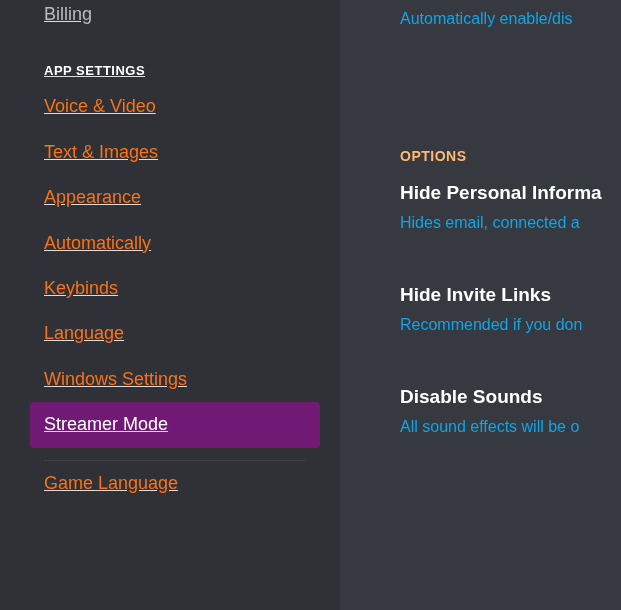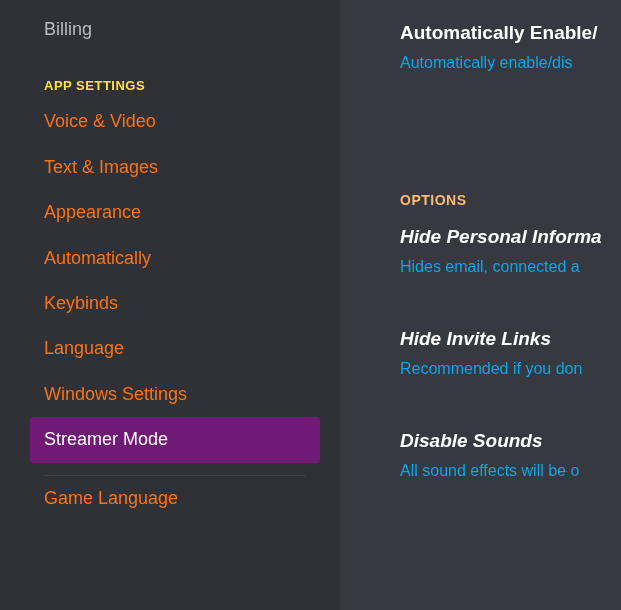--- a/index.html
+++ b/index.html
@@ -18,7 +18,8 @@
       padding-left: 30px;
       padding-right: 20px;
       flex-shrink: 0;
-      padding-top: 15px;
+      padding-top: 0;
+      text-decoration: underline;
     }
     .sidebar-section-header {
       font-size: 13px;

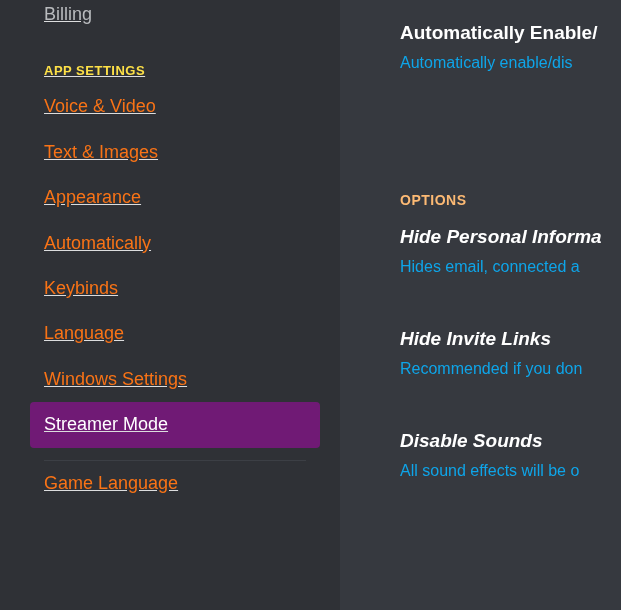--- a/index.html
+++ b/index.html
@@ -114,7 +114,6 @@
 </div>
 
 <div class="main">
-  <div class="setting-title">Automatically Enable/</div>
   <div class="setting-desc">Automatically enable/dis</div>
 
   <div class="options-header">OPTIONS</div>

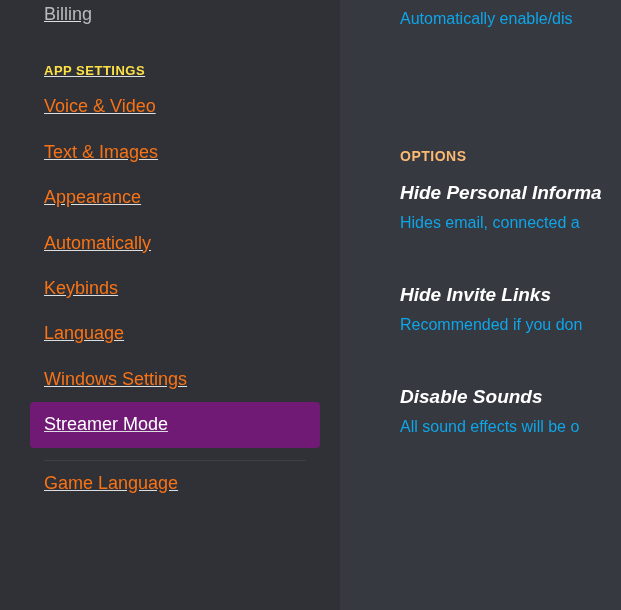--- a/index.html
+++ b/index.html
@@ -24,7 +24,7 @@
     .sidebar-section-header {
       font-size: 13px;
       font-weight: 700;
-      color: #fde047;
+      color: #ffffff;
       text-transform: uppercase;
       letter-spacing: 0.5px;
       padding: 8px 14px 6px 14px;

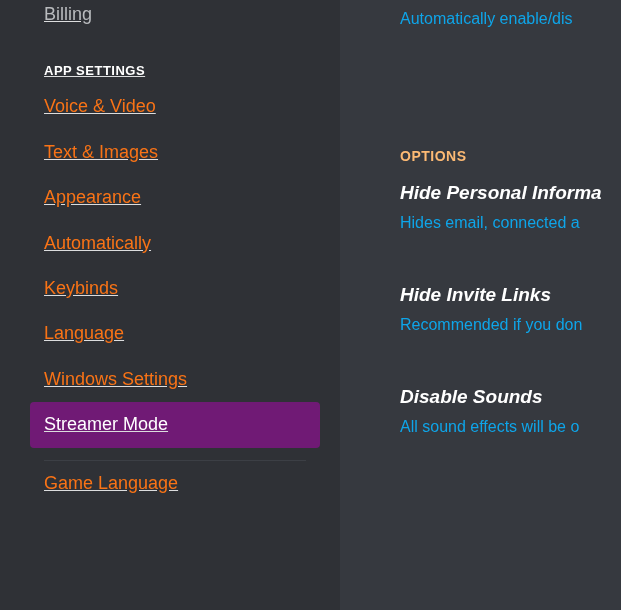--- a/index.html
+++ b/index.html
@@ -84,7 +84,6 @@
     }
     .option-block .setting-title {
       margin-top: 0;
-      font-style: italic;
     }
     .option-block + .option-block {
       margin-top: 52px;

